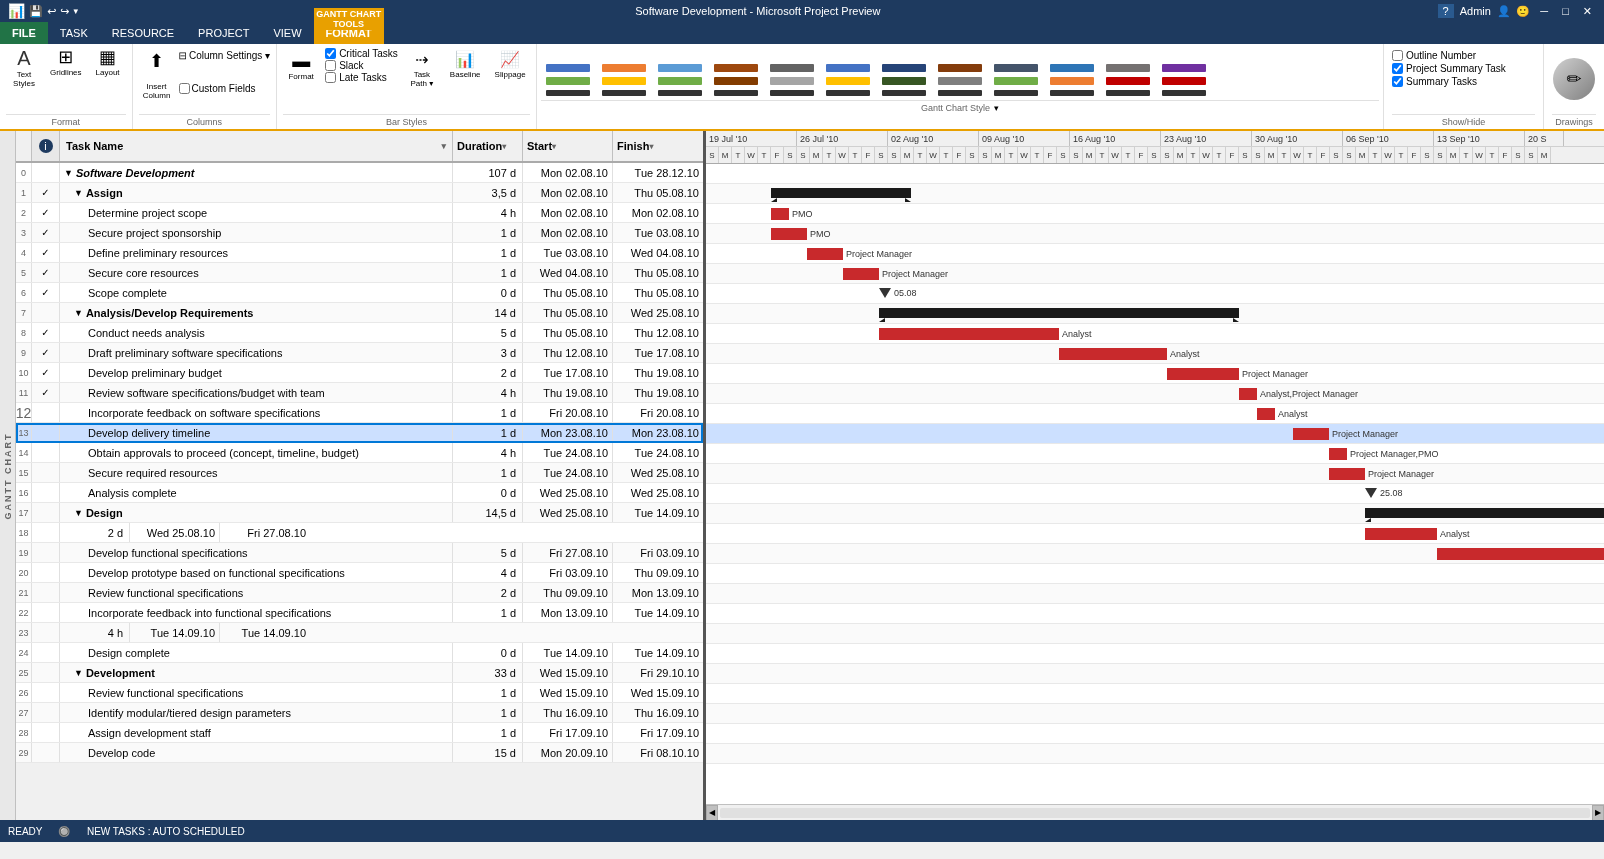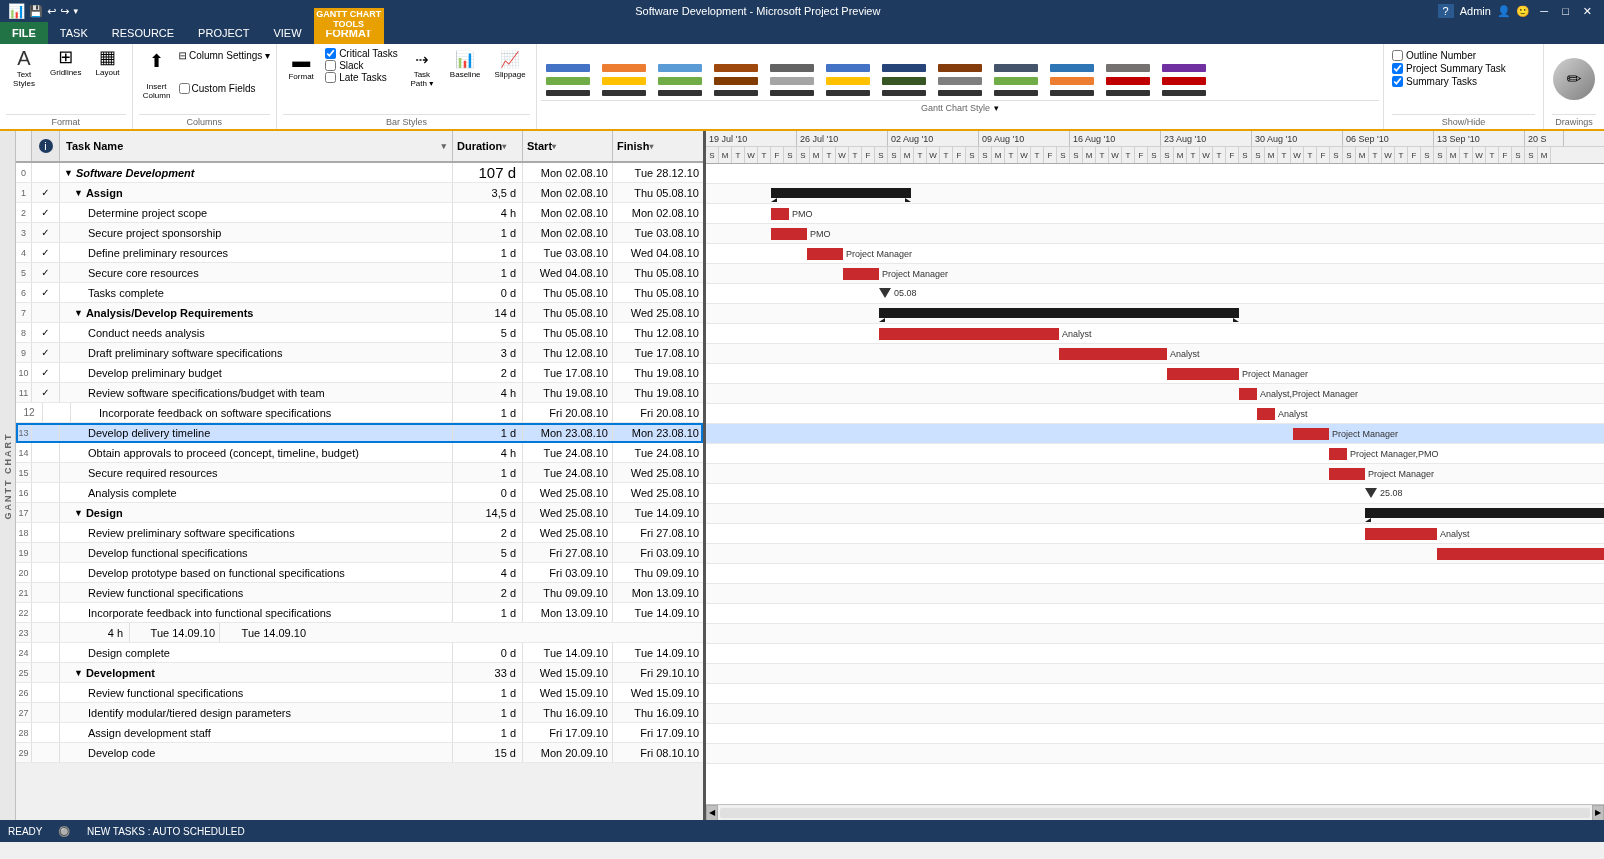--- a/index.html
+++ b/index.html
@@ -261,7 +261,7 @@
             <span style="margin-right: 3px; font-size: 9px;">▼</span>
             <span>Software Development</span>
           </div>
-          <div style="width: 70px; min-width: 70px; border-right: 1px solid rgb(224, 224, 224); display: flex; align-items: center; justify-content: flex-end; padding: 8px 6px; font-size: 15px;">107 d</div>
+          <div style="width: 70px; min-width: 70px; border-right: 1px solid rgb(224, 224, 224); display: flex; align-items: center; justify-content: flex-end; padding: 8px 6px; font-size: 11px;">107 d</div>
           <div style="width: 90px; min-width: 90px; border-right: 1px solid rgb(224, 224, 224); display: flex; align-items: center; justify-content: flex-end; padding: 0px 4px; font-size: 11px;">Mon 02.08.10</div>
           <div style="width: 90px; min-width: 90px; display: flex; align-items: center; justify-content: flex-end; padding: 0px 4px; font-size: 11px;">Tue 28.12.10</div>
         </div>

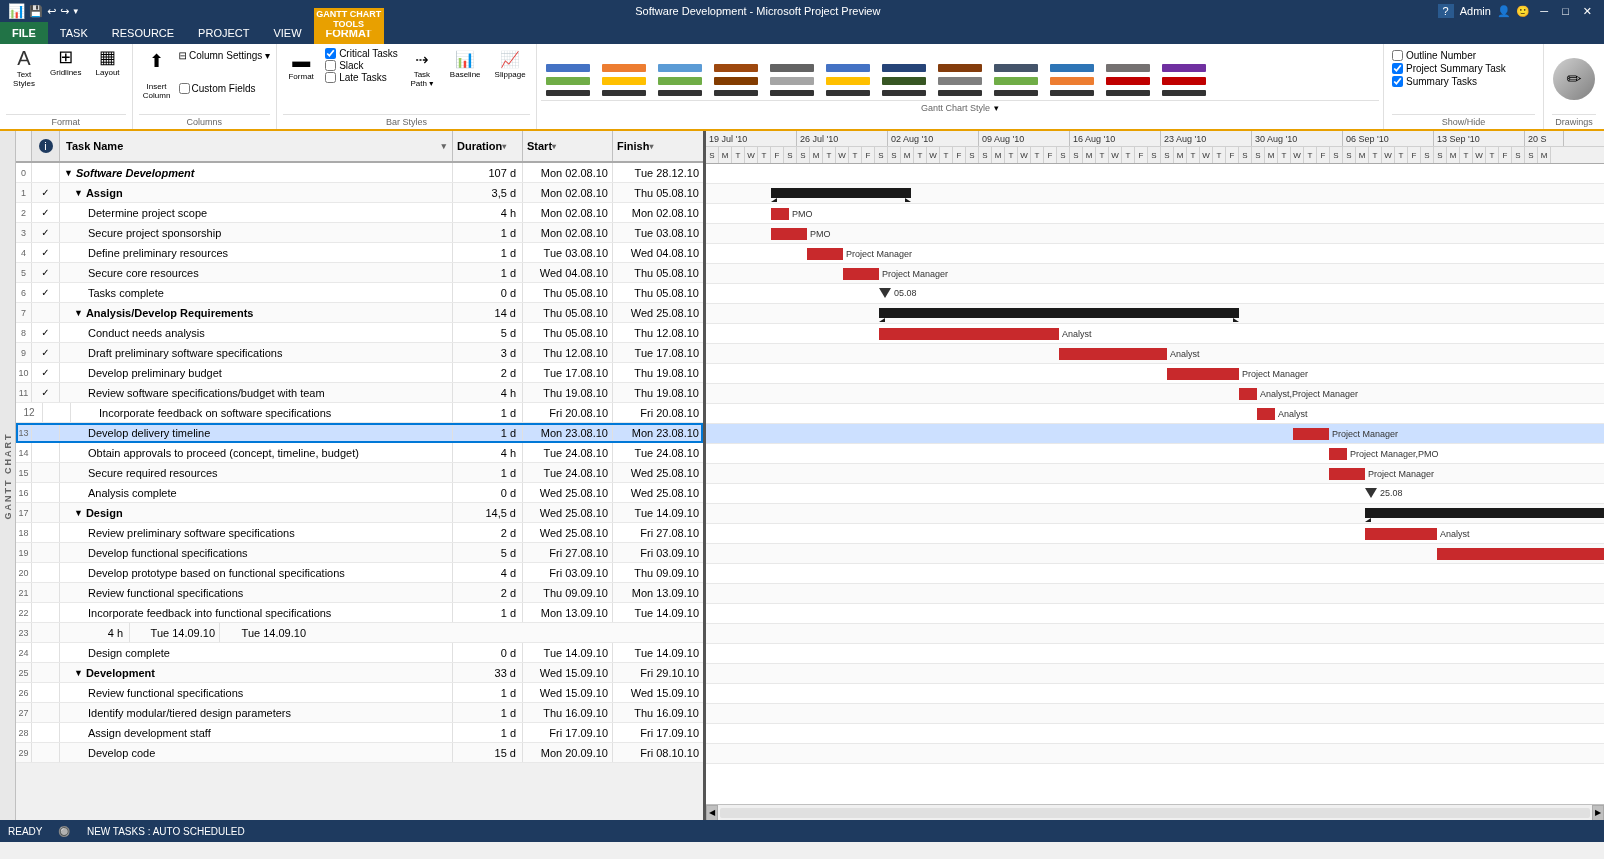--- a/index.html
+++ b/index.html
@@ -320,7 +320,7 @@
           <div style="width: 16px; min-width: 16px; border-right: 1px solid rgb(224, 224, 224); display: flex; align-items: center; justify-content: center; font-size: 9px; color: rgb(102, 102, 102);">6</div>
           <div style="width: 28px; min-width: 28px; border-right: 1px solid rgb(224, 224, 224); display: flex; align-items: center; justify-content: center; font-size: 10px;">✓</div>
           <div style="flex: 1 1 0%; border-right: 1px solid rgb(224, 224, 224); display: flex; align-items: center; padding-left: 28px; overflow: hidden; white-space: nowrap; text-overflow: ellipsis; font-size: 11px;">
-            <span>Tasks complete</span>
+            <span>Scope complete</span>
           </div>
           <div style="width: 70px; min-width: 70px; border-right: 1px solid rgb(224, 224, 224); display: flex; align-items: center; justify-content: flex-end; padding: 0px 6px; font-size: 11px;">0 d</div>
           <div style="width: 90px; min-width: 90px; border-right: 1px solid rgb(224, 224, 224); display: flex; align-items: center; justify-content: flex-end; padding: 0px 4px; font-size: 11px;">Thu 05.08.10</div>

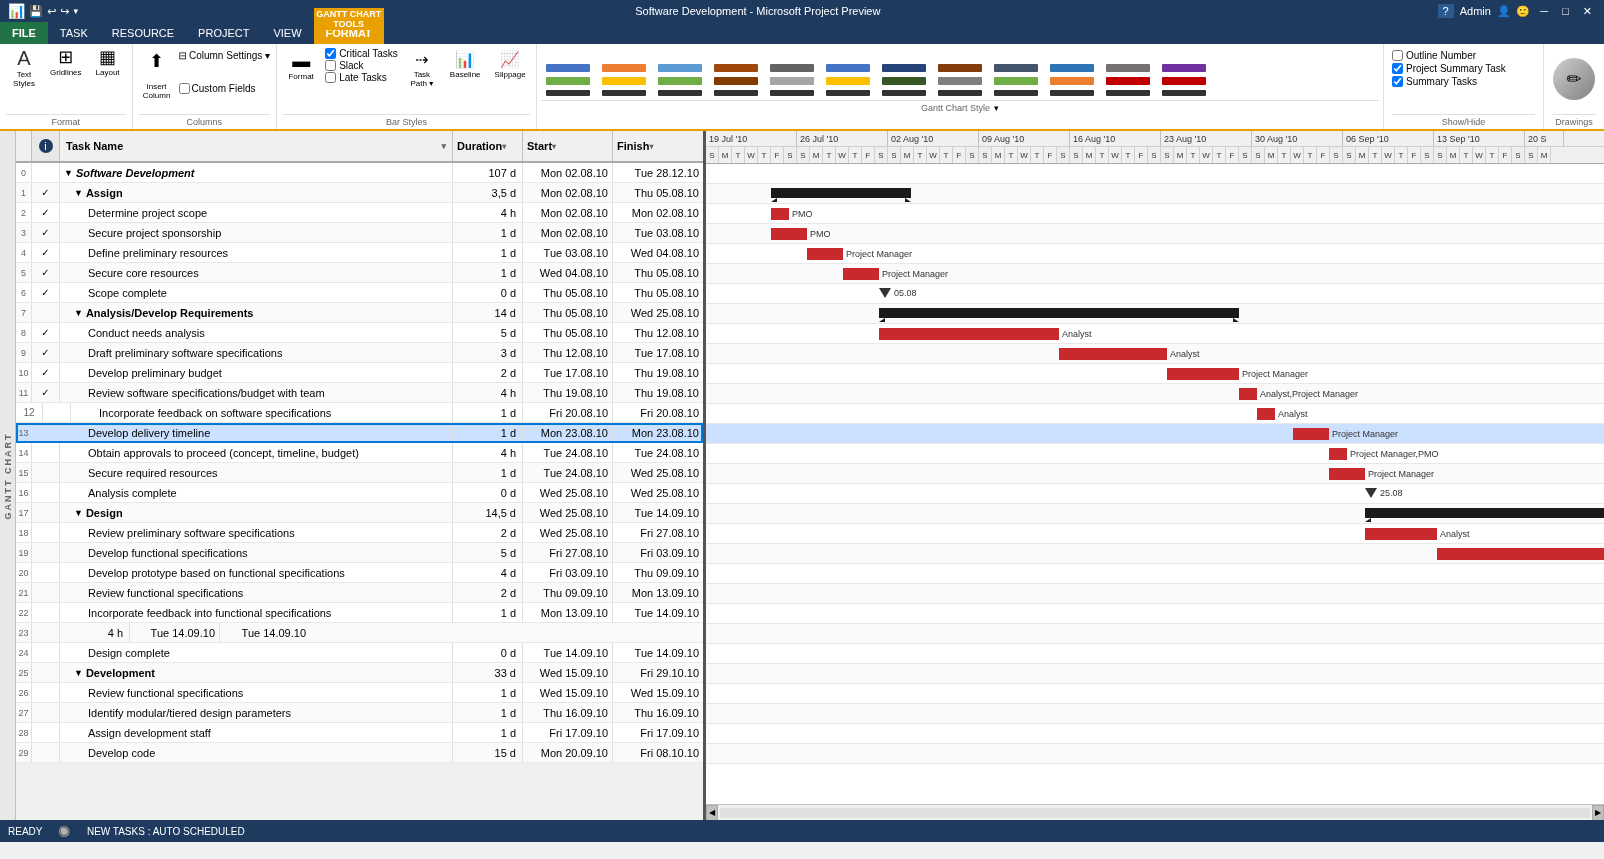--- a/index.html
+++ b/index.html
@@ -378,7 +378,7 @@
           <div style="width: 90px; min-width: 90px; display: flex; align-items: center; justify-content: flex-end; padding: 0px 4px; font-size: 11px;">Thu 19.08.10</div>
         </div>
         <div style="display: flex; height: 20px; align-items: stretch; border-bottom: 1px solid rgb(232, 232, 232); cursor: pointer; background: white;">
-          <div style="width: 27px; min-width: 16px; border-right: 1px solid rgb(224, 224, 224); display: flex; align-items: center; justify-content: center; font-size: 10px; color: rgb(102, 102, 102);">12</div>
+          <div style="width: 16px; min-width: 16px; border-right: 1px solid rgb(224, 224, 224); display: flex; align-items: center; justify-content: center; font-size: 14px; color: rgb(102, 102, 102);">12</div>
           <div style="width: 28px; min-width: 28px; border-right: 1px solid rgb(224, 224, 224); display: flex; align-items: center; justify-content: center; font-size: 10px;"></div>
           <div style="flex: 1 1 0%; border-right: 1px solid rgb(224, 224, 224); display: flex; align-items: center; padding-left: 28px; overflow: hidden; white-space: nowrap; text-overflow: ellipsis; font-size: 11px;">
             <span>Incorporate feedback on software specifications</span>

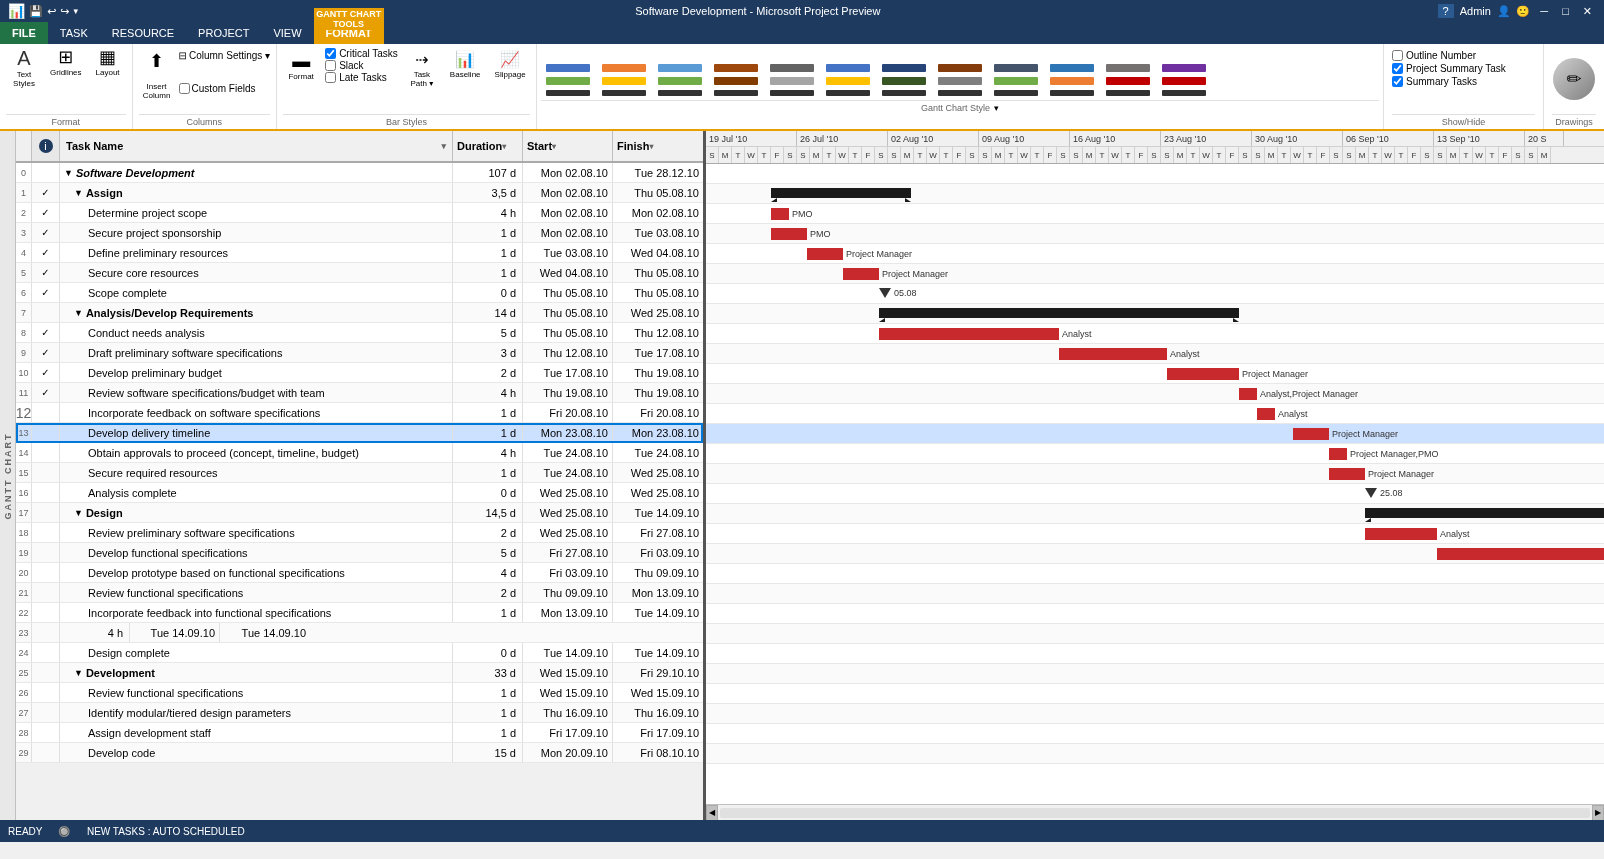--- a/index.html
+++ b/index.html
@@ -441,9 +441,6 @@
         <div style="display: flex; height: 20px; align-items: stretch; border-bottom: 1px solid rgb(232, 232, 232); cursor: pointer; background: white;">
           <div style="width: 16px; min-width: 16px; border-right: 1px solid rgb(224, 224, 224); display: flex; align-items: center; justify-content: center; font-size: 9px; color: rgb(102, 102, 102);">18</div>
           <div style="width: 28px; min-width: 28px; border-right: 1px solid rgb(224, 224, 224); display: flex; align-items: center; justify-content: center; font-size: 10px;"></div>
-          <div style="flex: 1 1 0%; border-right: 1px solid rgb(224, 224, 224); display: flex; align-items: center; padding-left: 28px; overflow: hidden; white-space: nowrap; text-overflow: ellipsis; font-size: 11px;">
-            <span>Review preliminary software specifications</span>
-          </div>
           <div style="width: 70px; min-width: 70px; border-right: 1px solid rgb(224, 224, 224); display: flex; align-items: center; justify-content: flex-end; padding: 0px 6px; font-size: 11px;">2 d</div>
           <div style="width: 90px; min-width: 90px; border-right: 1px solid rgb(224, 224, 224); display: flex; align-items: center; justify-content: flex-end; padding: 0px 4px; font-size: 11px;">Wed 25.08.10</div>
           <div style="width: 90px; min-width: 90px; display: flex; align-items: center; justify-content: flex-end; padding: 0px 4px; font-size: 11px;">Fri 27.08.10</div>

